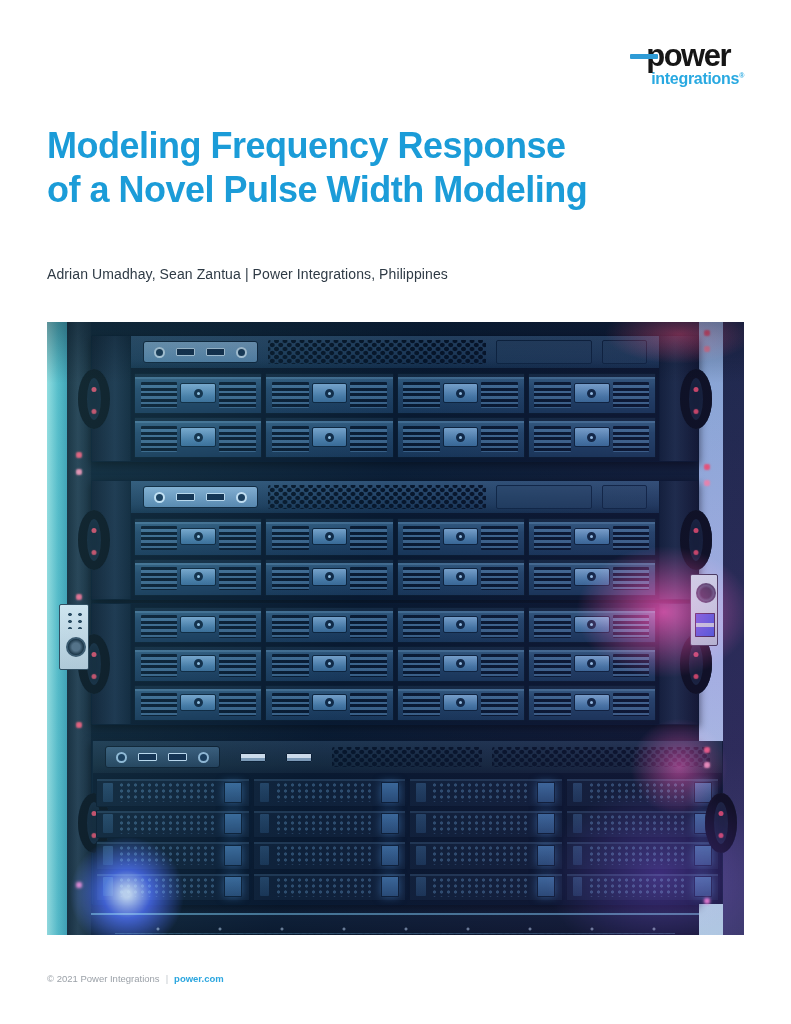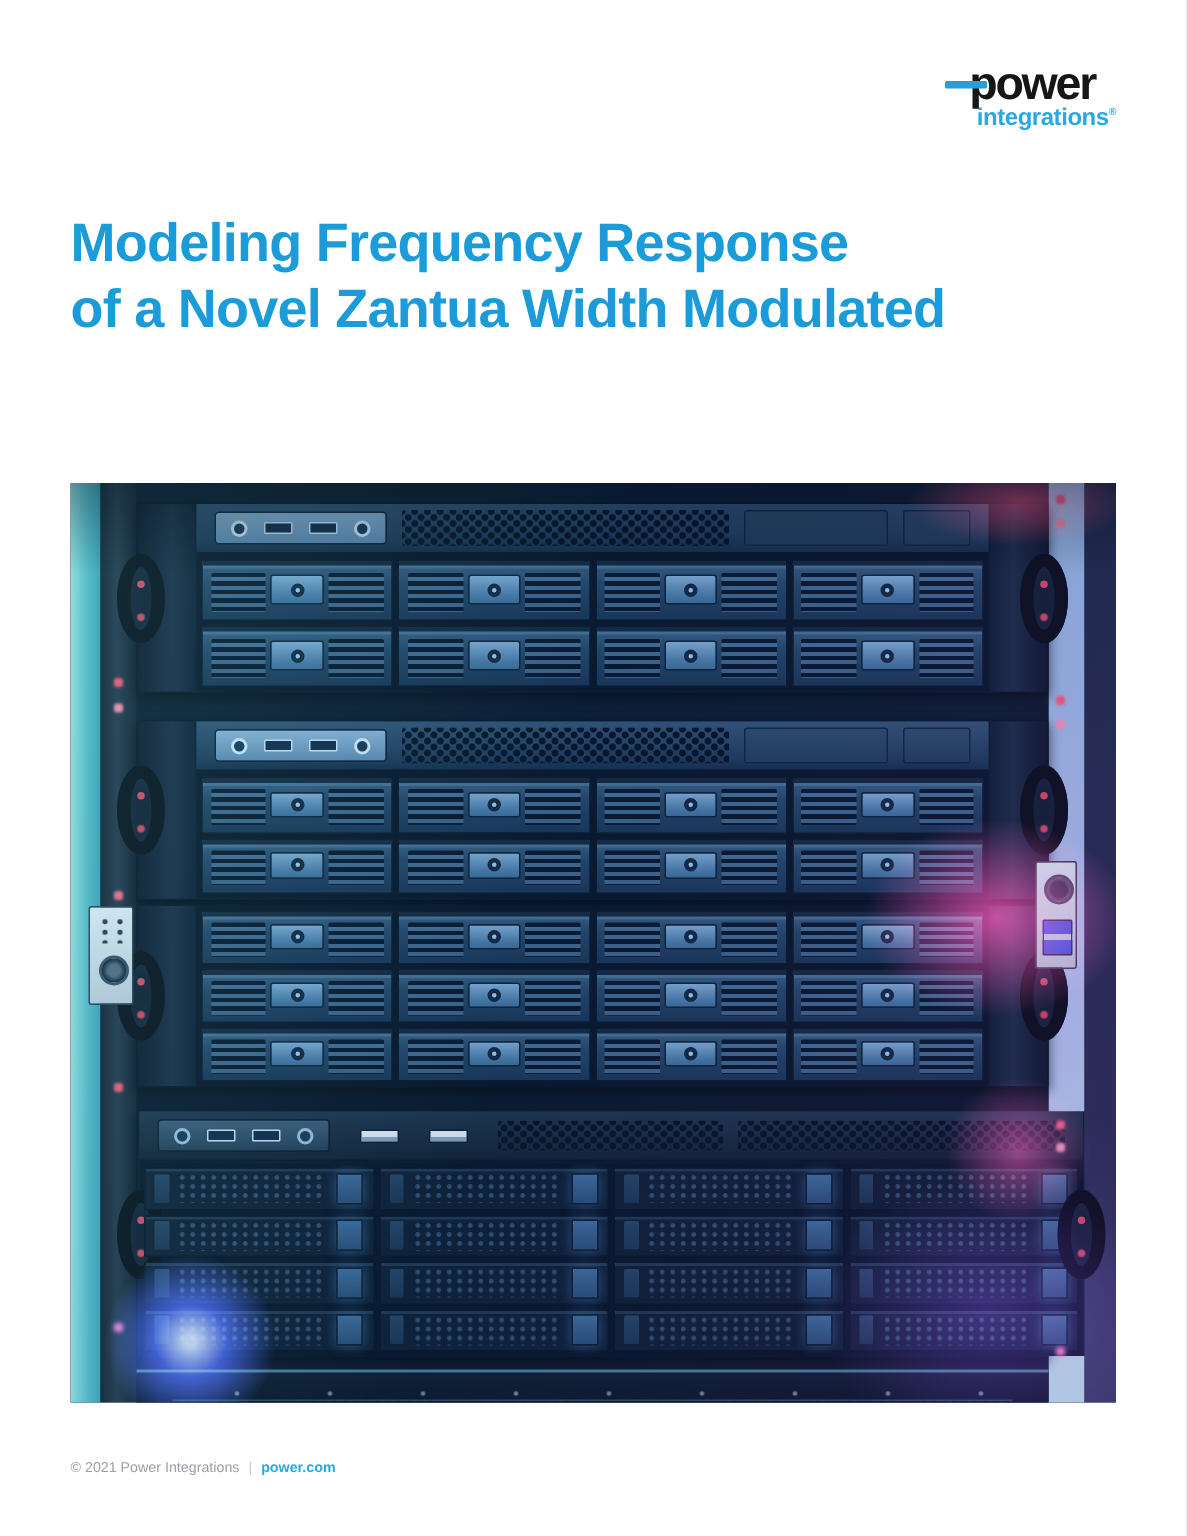--- a/index.html
+++ b/index.html
@@ -19,7 +19,7 @@
   .logo-reg { font-size:7px; vertical-align:super; }
 
   
-  .title { position:absolute; left:47px; top:140px; width:680px; color:#1B9CD8; font-size:36px; font-weight:700; line-height:44px; letter-spacing:-0.5px; }
+  .title { position:absolute; left:47px; top:124px; width:680px; color:#1B9CD8; font-size:36px; font-weight:700; line-height:44px; letter-spacing:-0.5px; }
   .authors { position:absolute; left:47px; top:266px; font-size:14px; color:#2E3A45; letter-spacing:0.1px; }
 
   

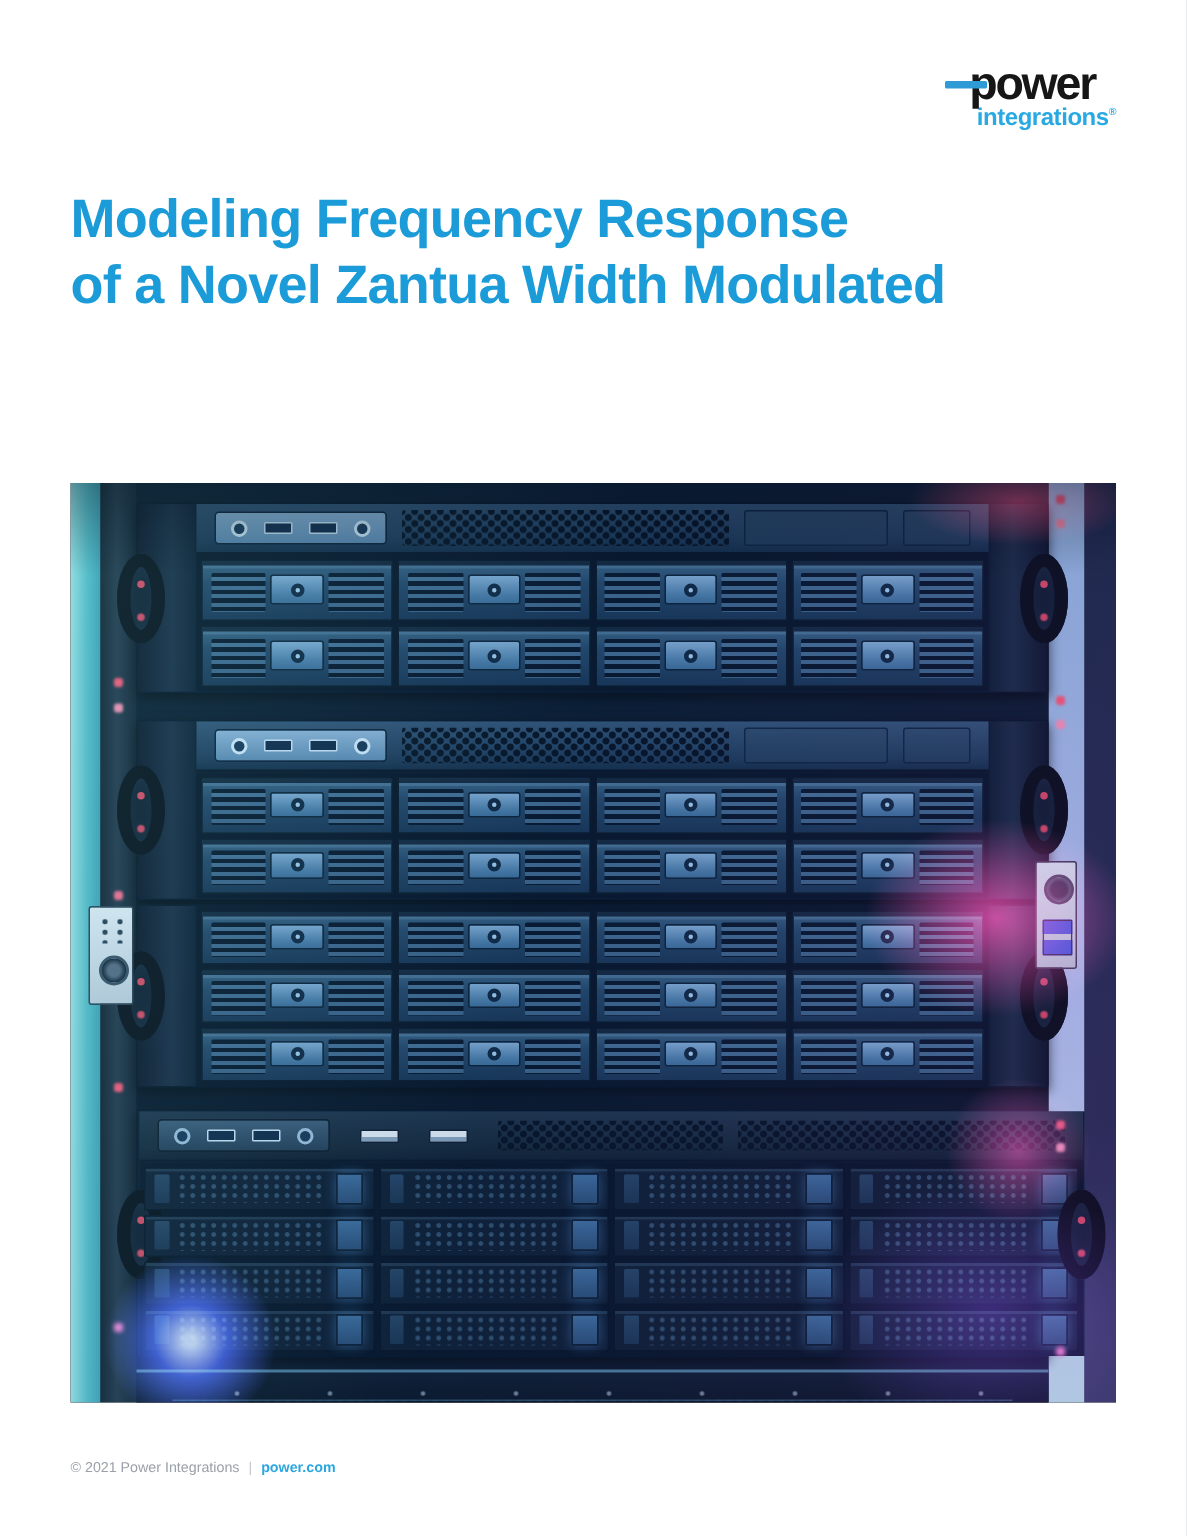--- a/index.html
+++ b/index.html
@@ -129,7 +129,7 @@
 
   <h1 class="title">
     <span style="display:block">Modeling Frequency Response</span>
-    <span style="display:block">of a Novel Zantua Width Modulated</span>
+    <span style="display:block">of a Novel Pulse Width Modeling</span>
   </h1>
 
 

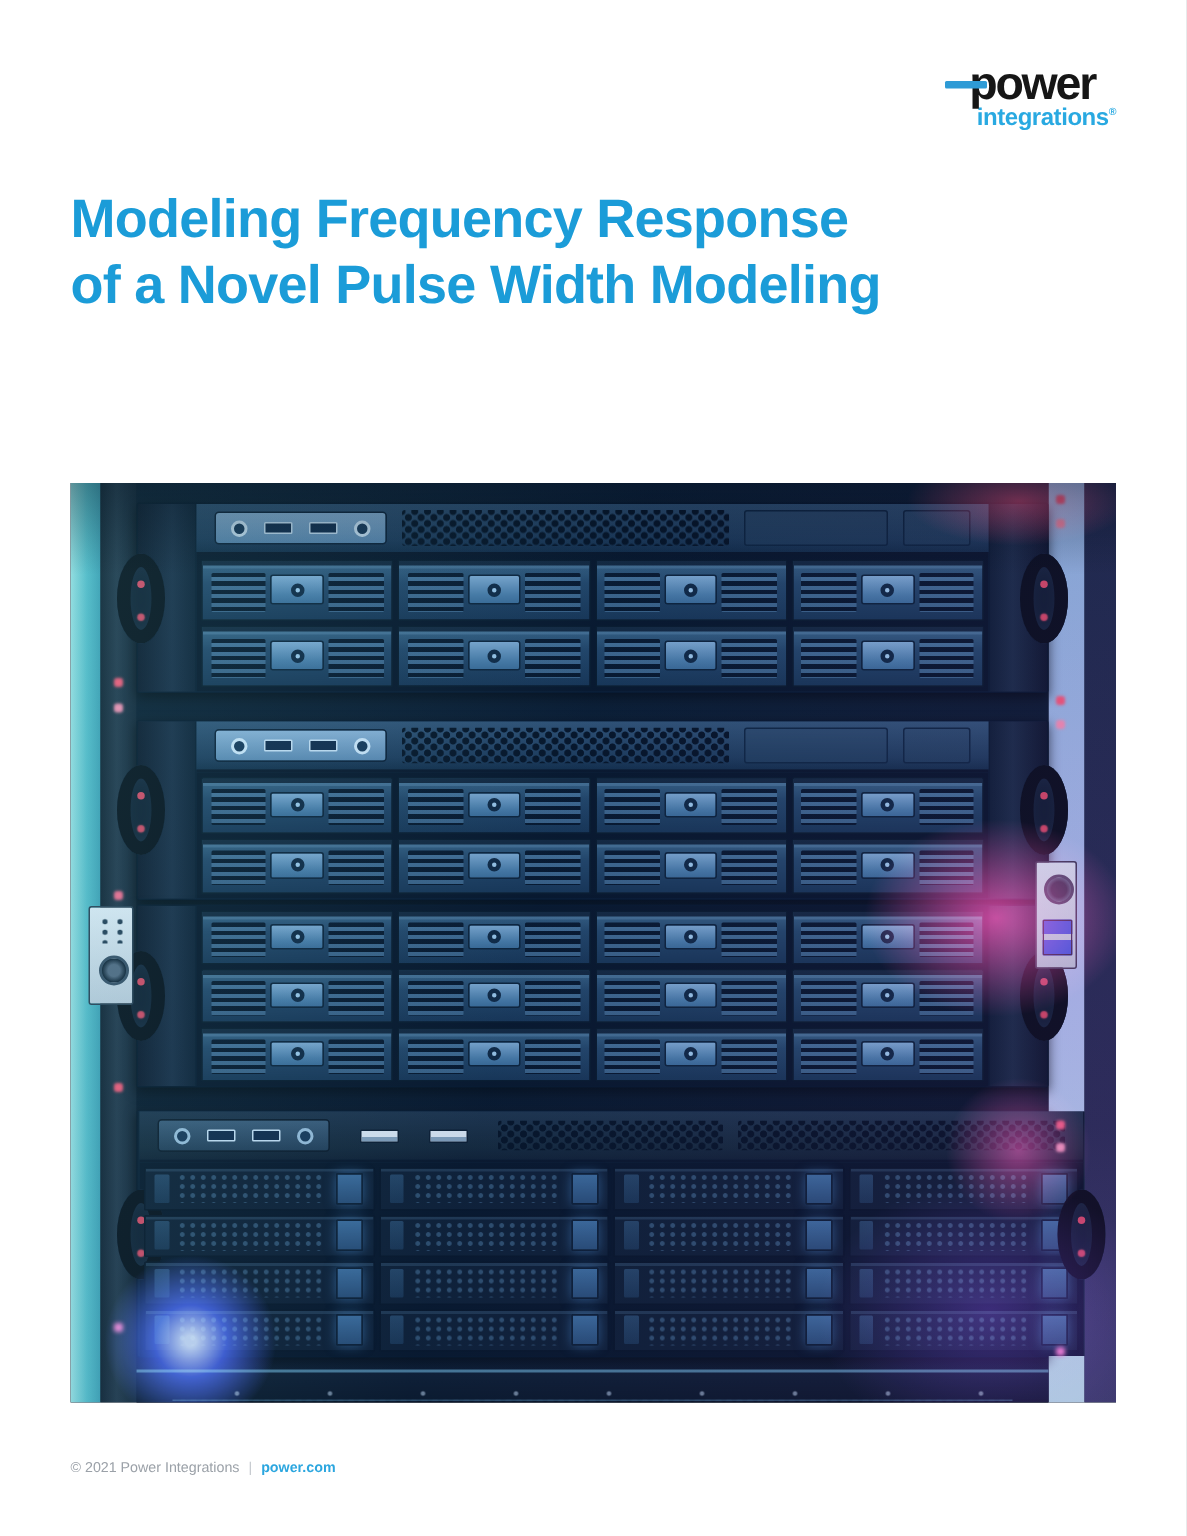--- a/index.html
+++ b/index.html
@@ -132,6 +132,7 @@
     <span style="display:block">of a Novel Pulse Width Modeling</span>
   </h1>
 
+  <div class="authors">Adrian Umadhay, Sean Zantua  |  Power Integrations, Philippines</div>
 
   <div class="hero" role="img" aria-label="Front view of a server rack with four stacked storage servers glowing in blue, red and pink light">
     <div class="band band-teal"></div>

